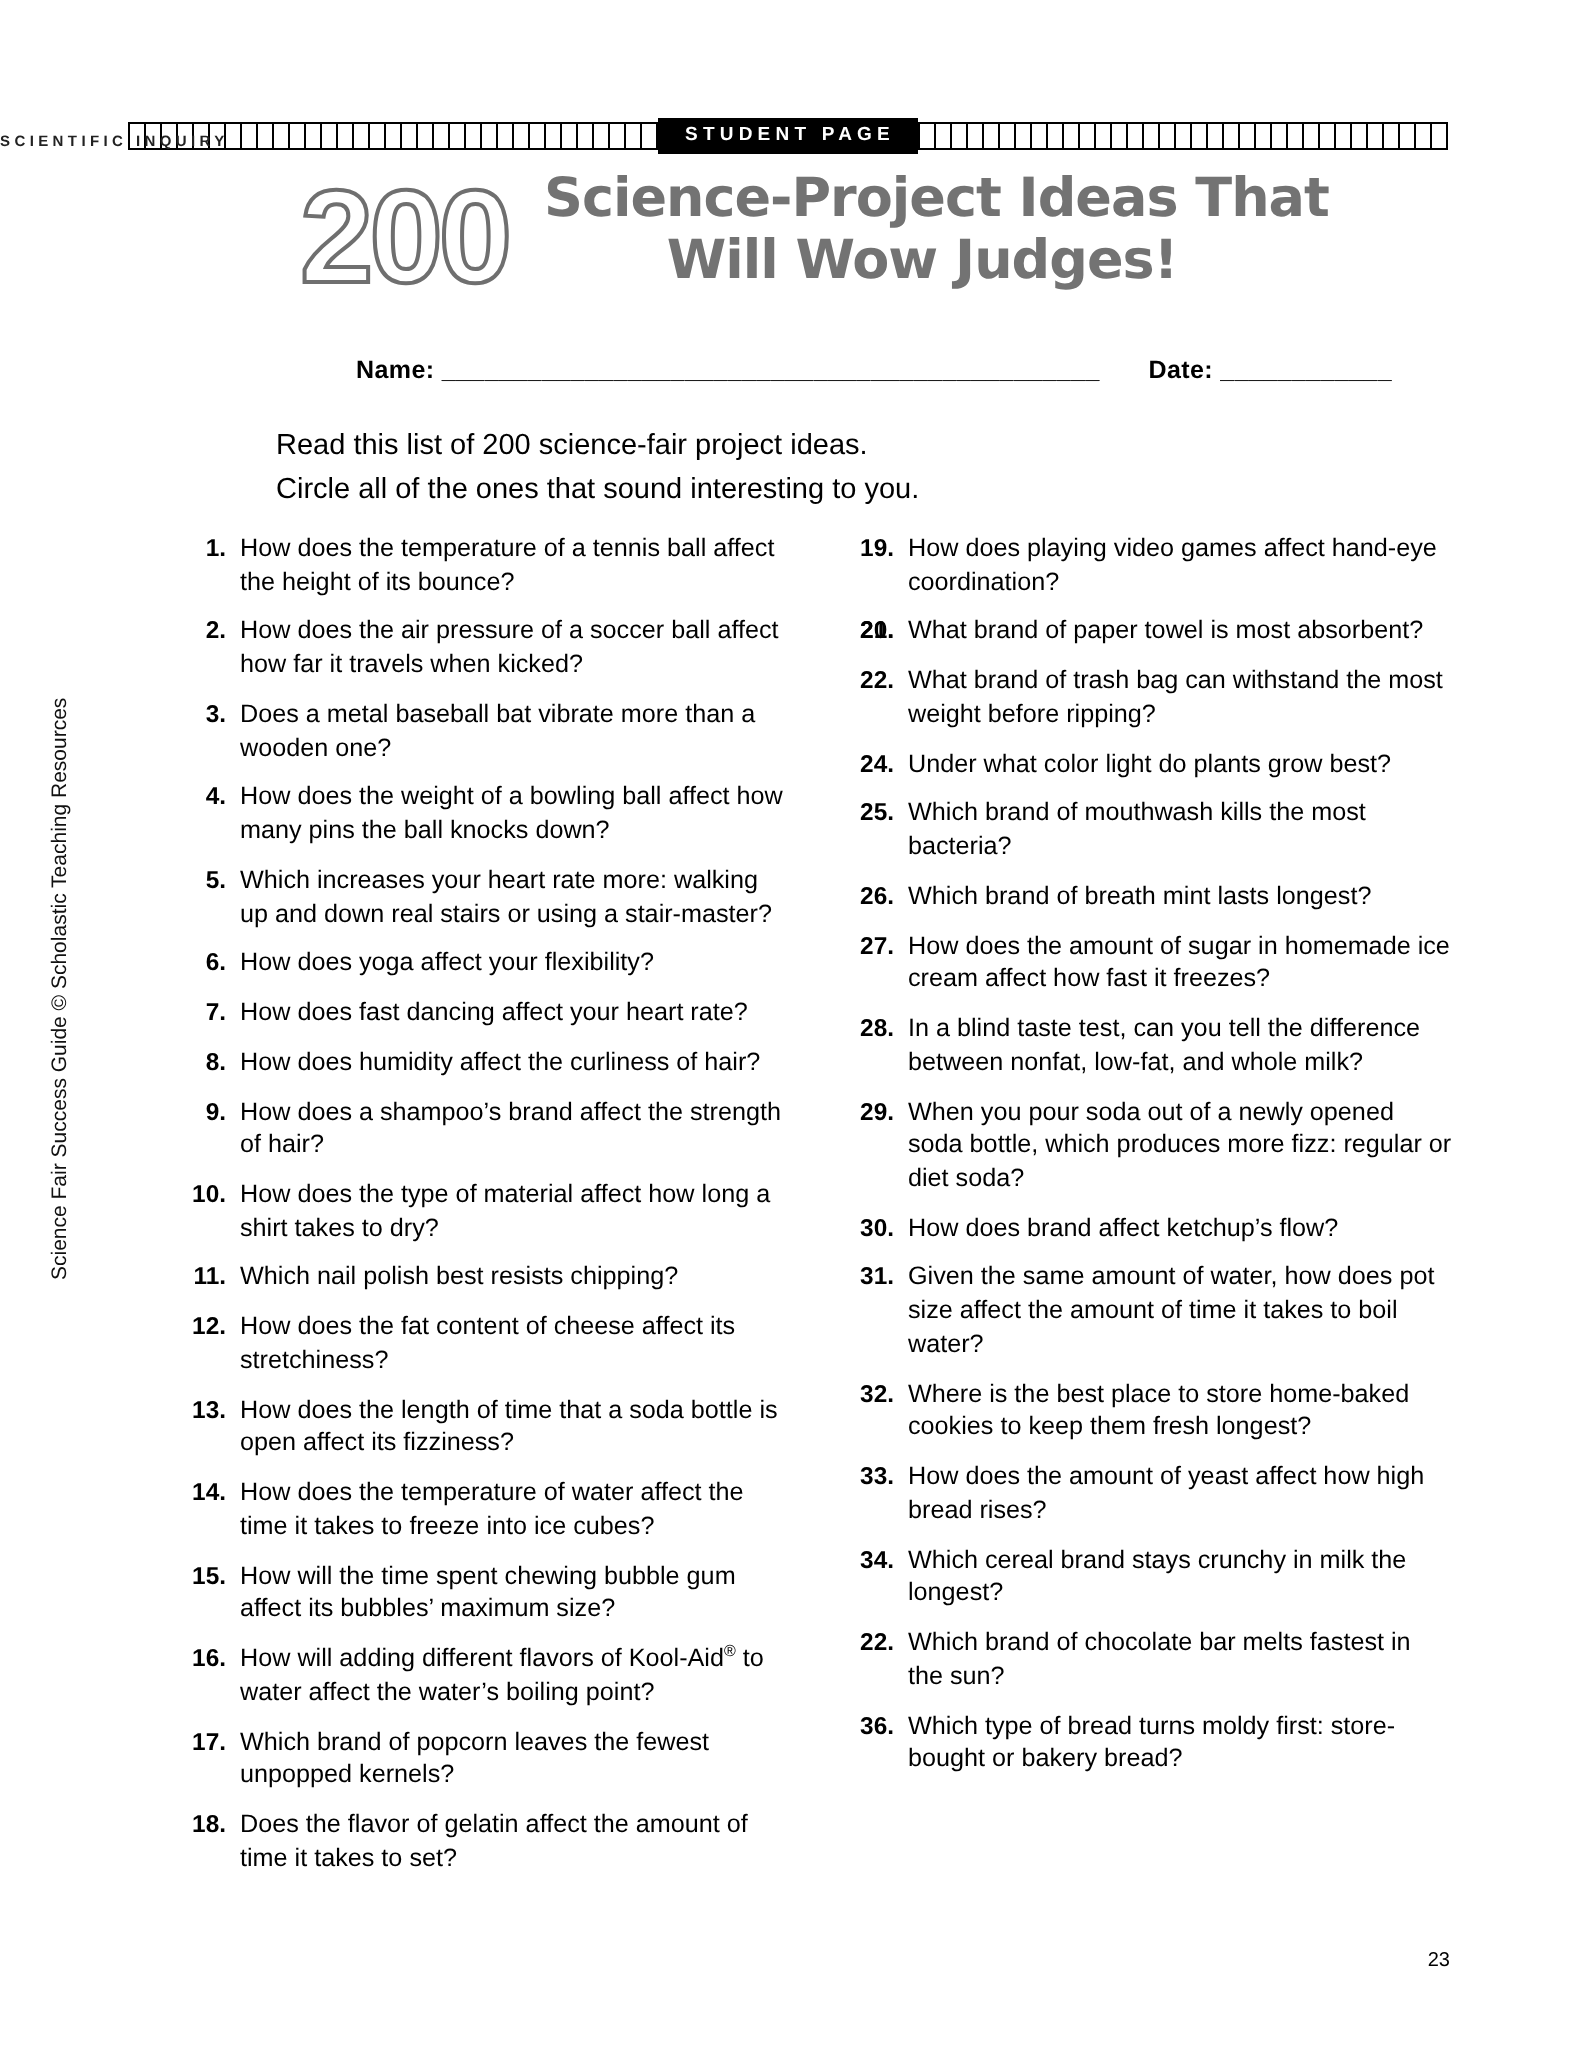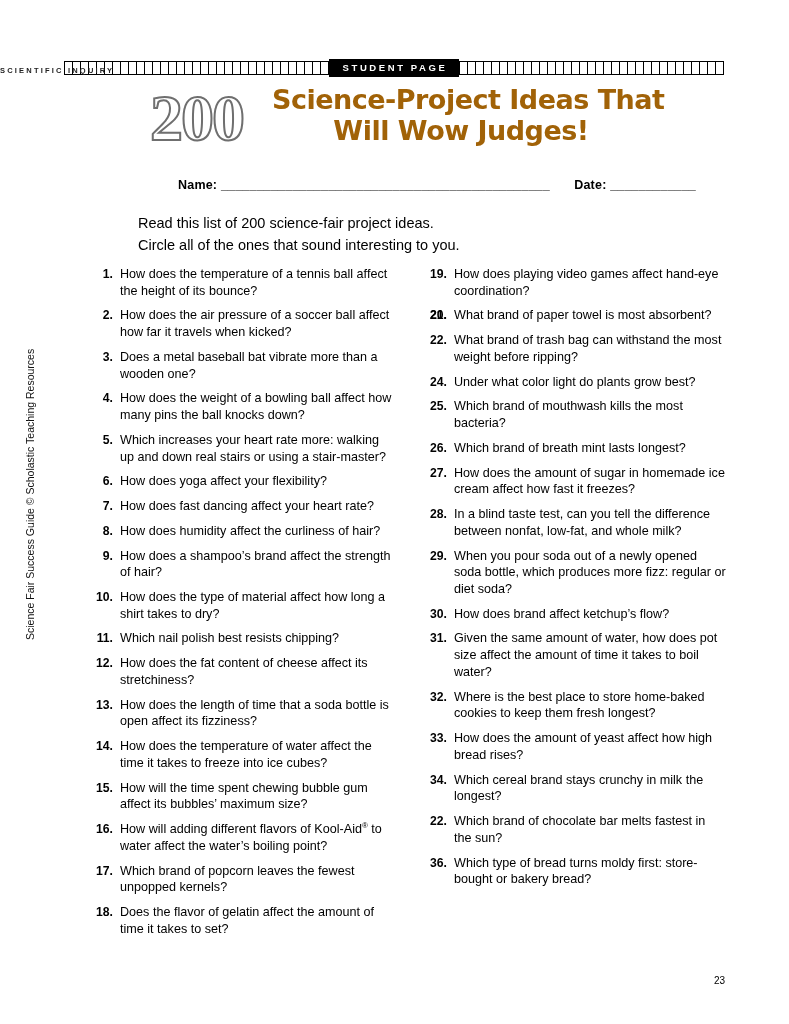--- a/index.html
+++ b/index.html
@@ -78,7 +78,7 @@
     color: #ffffff;
     -webkit-text-stroke: 2px #6f6f6f;
     text-shadow: 0 0 1px #9a9a9a;
-    font-family: Liberation Serif, serif;
+    font-family: Liberation Sans, sans-serif;
   }
   .headline {
     position: absolute;

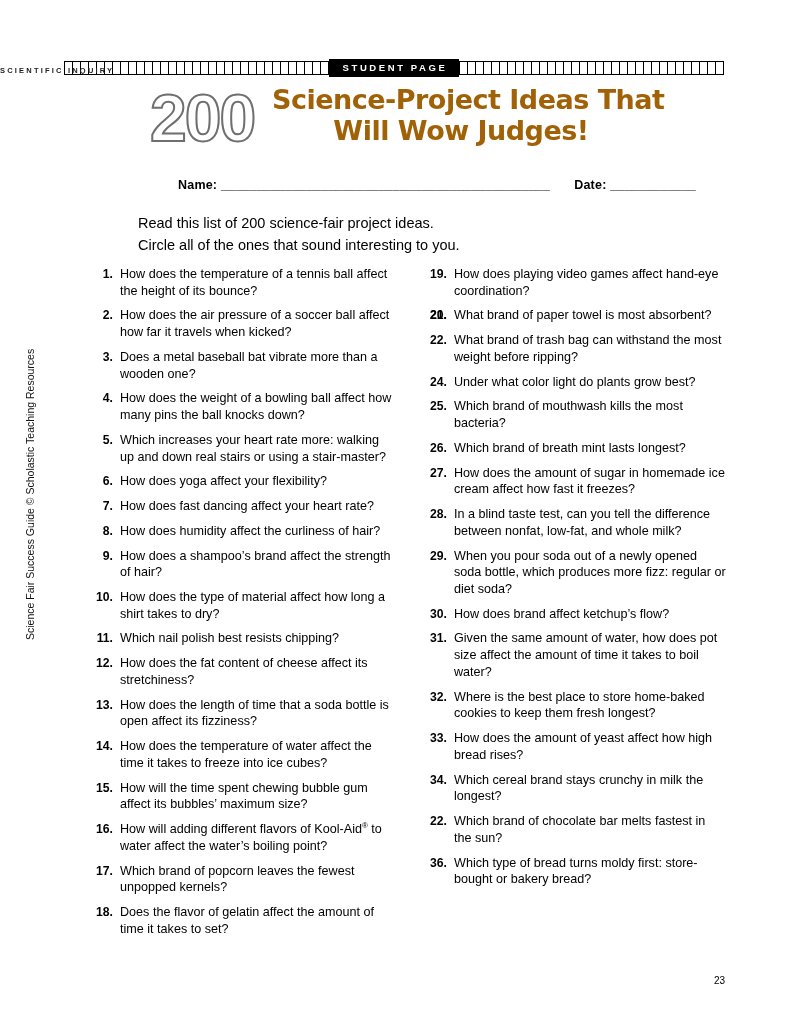--- a/index.html
+++ b/index.html
@@ -89,7 +89,7 @@
     font-weight: bold;
     line-height: 1.15;
     letter-spacing: -0.5px;
-    color: #a16207;
+    color: #737373;
     text-align: left;
     font-family: "DejaVu Sans", sans-serif;
   }

